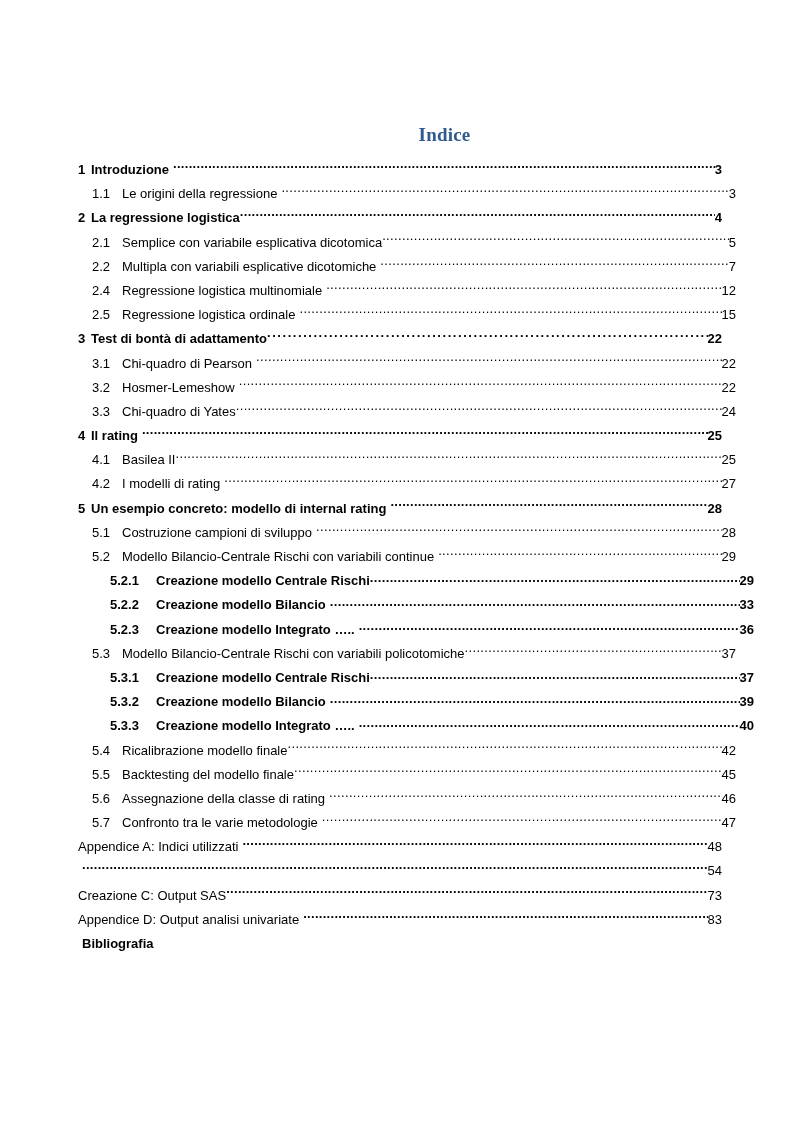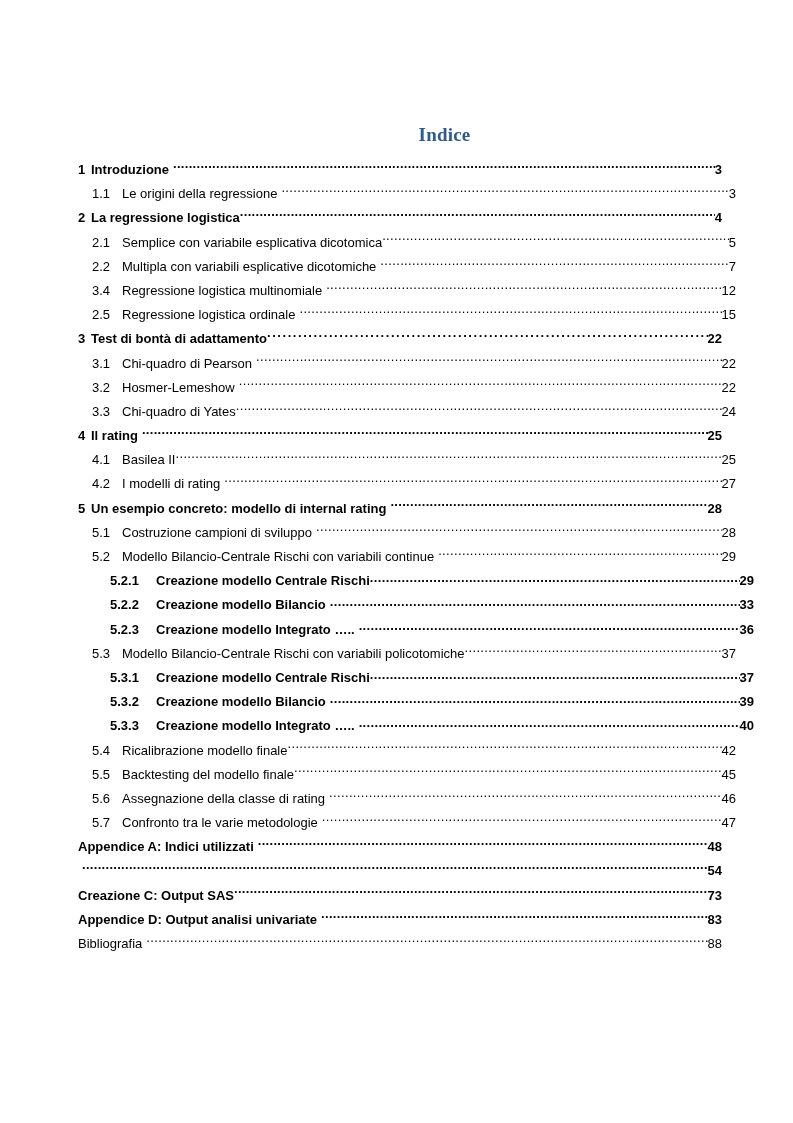--- a/index.html
+++ b/index.html
@@ -153,7 +153,7 @@
         <span class="toc-page">7</span>
       </div>
       <div class="toc-entry lvl2 gap">
-        <span class="toc-num">3.4</span>
+        <span class="toc-num">2.4</span>
         <span class="toc-label">Regressione logistica multinomiale</span>
         <span class="toc-leader"></span>
         <span class="toc-page">12</span>

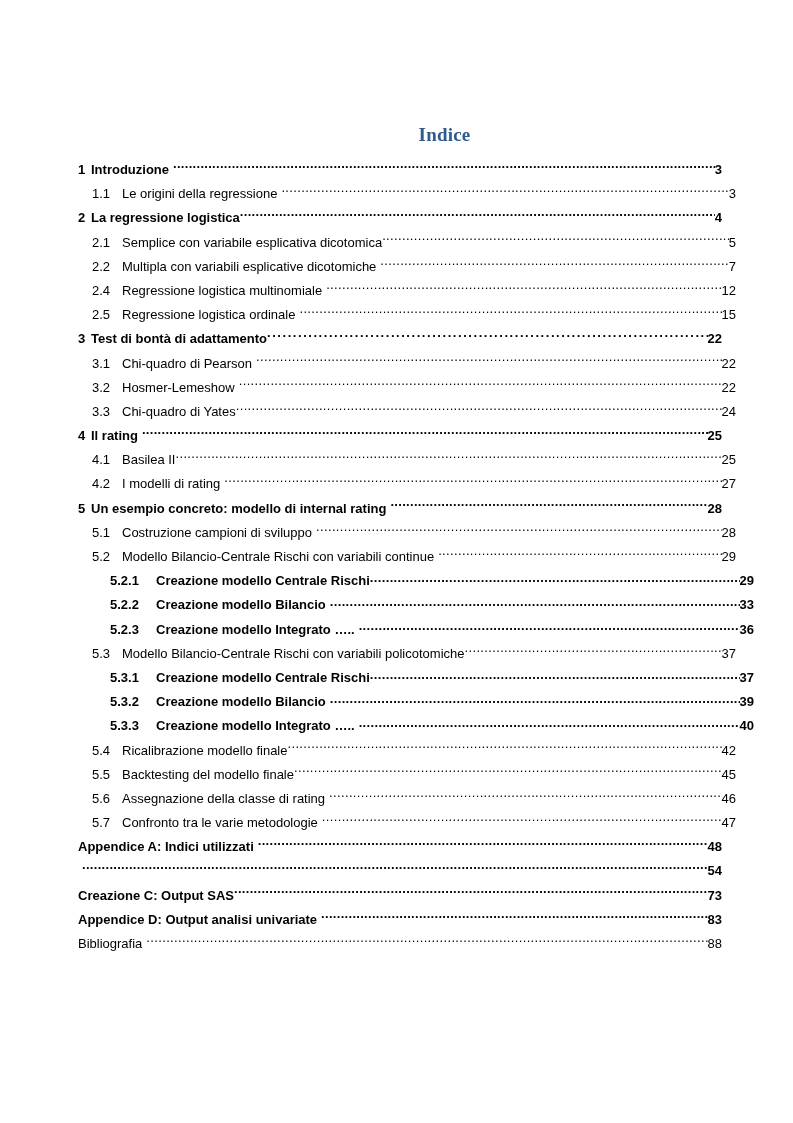--- a/index.html
+++ b/index.html
@@ -98,7 +98,7 @@
   .lvl3 .toc-num { width: 46px; }
 
   
-  .appendix { font-weight: bold; }
+  .appendix { font-weight: normal; }
   .appendix .toc-num { width: 0px; }
   .appendix .toc-leader::after { letter-spacing: 0.30px; font-weight: bold; }
 

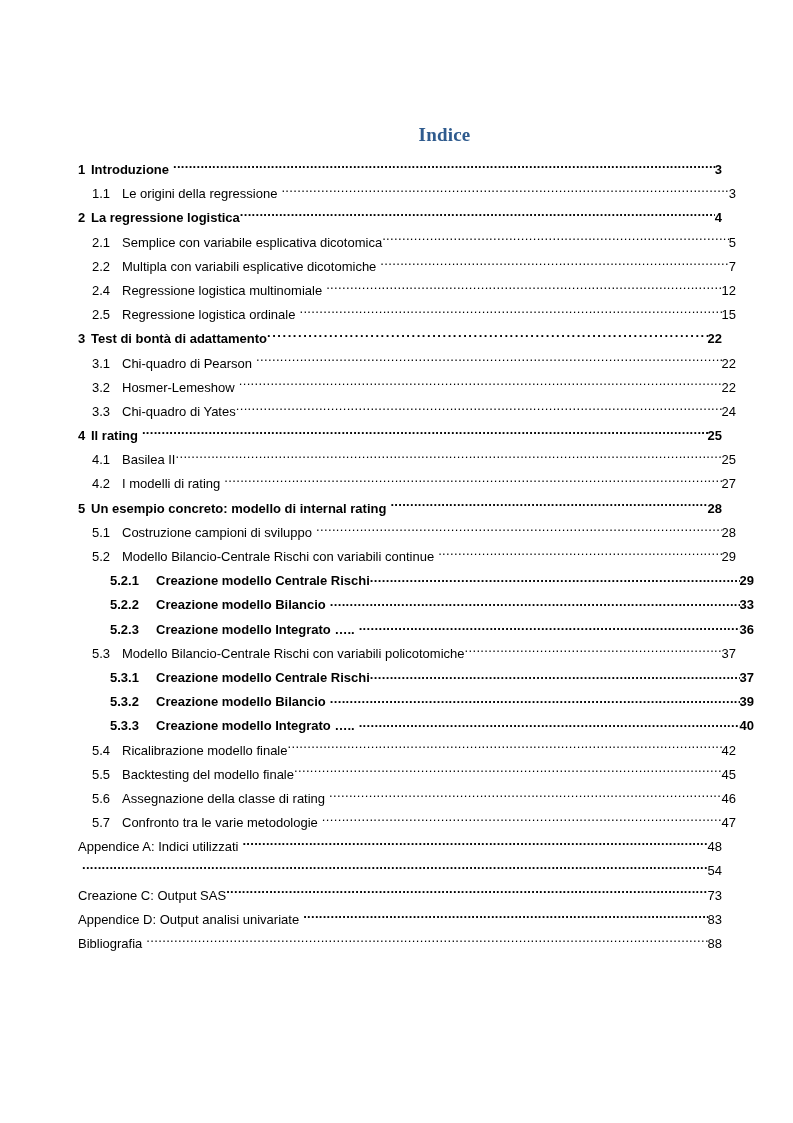--- a/index.html
+++ b/index.html
@@ -103,7 +103,7 @@
   .appendix .toc-leader::after { letter-spacing: 0.30px; font-weight: bold; }
 
   
-  .plain { font-weight: normal; }
+  .plain { font-weight: bold; flex-direction: column; }
   .plain .toc-num { width: 0px; }
 
   

